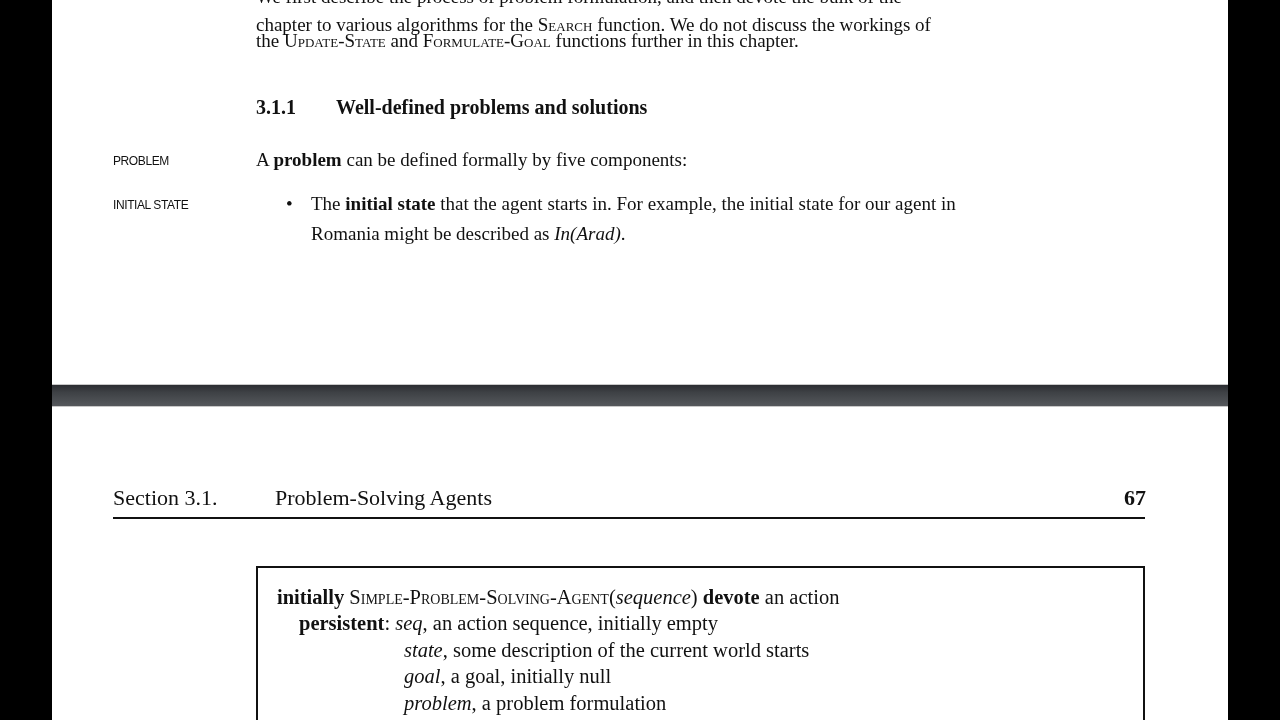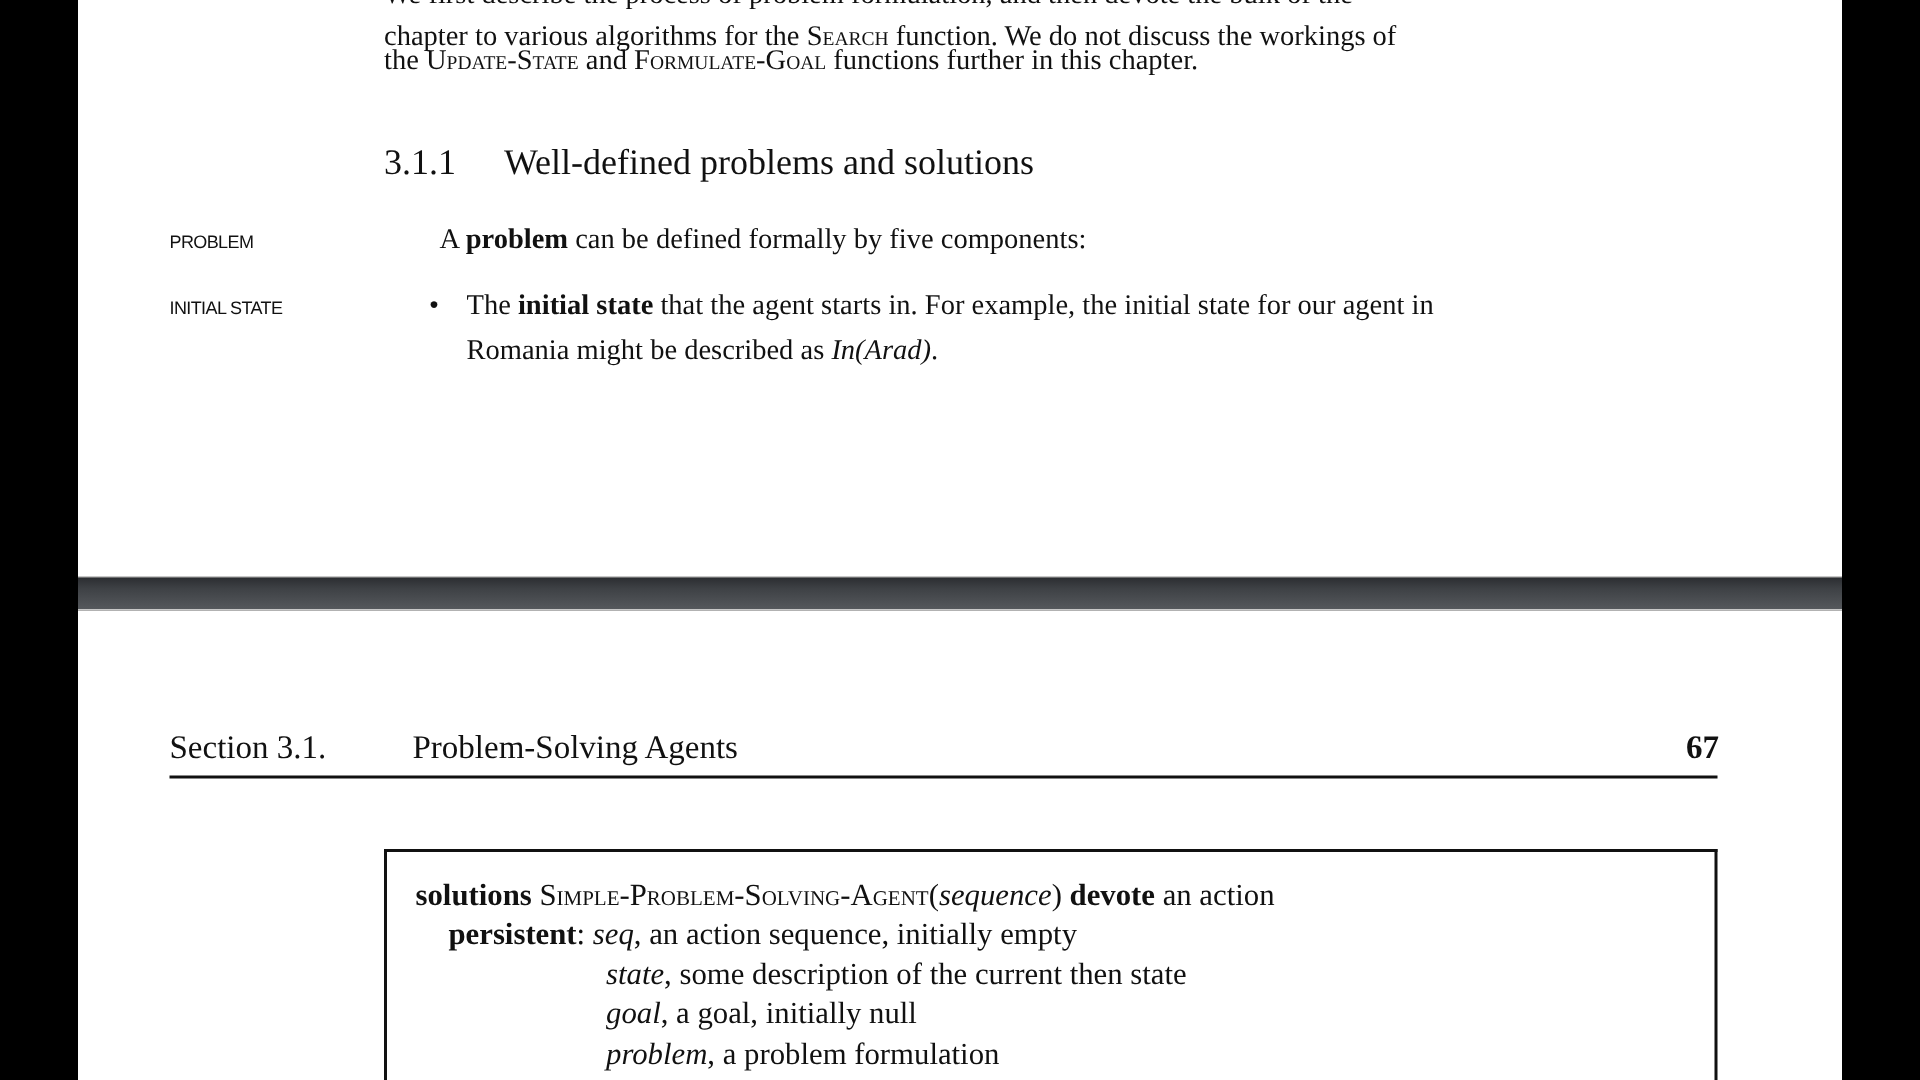--- a/index.html
+++ b/index.html
@@ -29,7 +29,7 @@
   .cutline { top: -18px; left: 204px; }
   .line1 { top: 10px; left: 204px; }
   .line2 { top: 26px; left: 204px; }
-  .subsec { top: 96px; left: 204px; font-size: 24px; font-weight: normal; }
+  .subsec { top: 96px; left: 204px; font-size: 20px; font-weight: bold; }
   .subsec .num { display: inline-block; width: 80px; }
   .margin-note {
     font-family: "Liberation Sans", "DejaVu Sans", sans-serif;

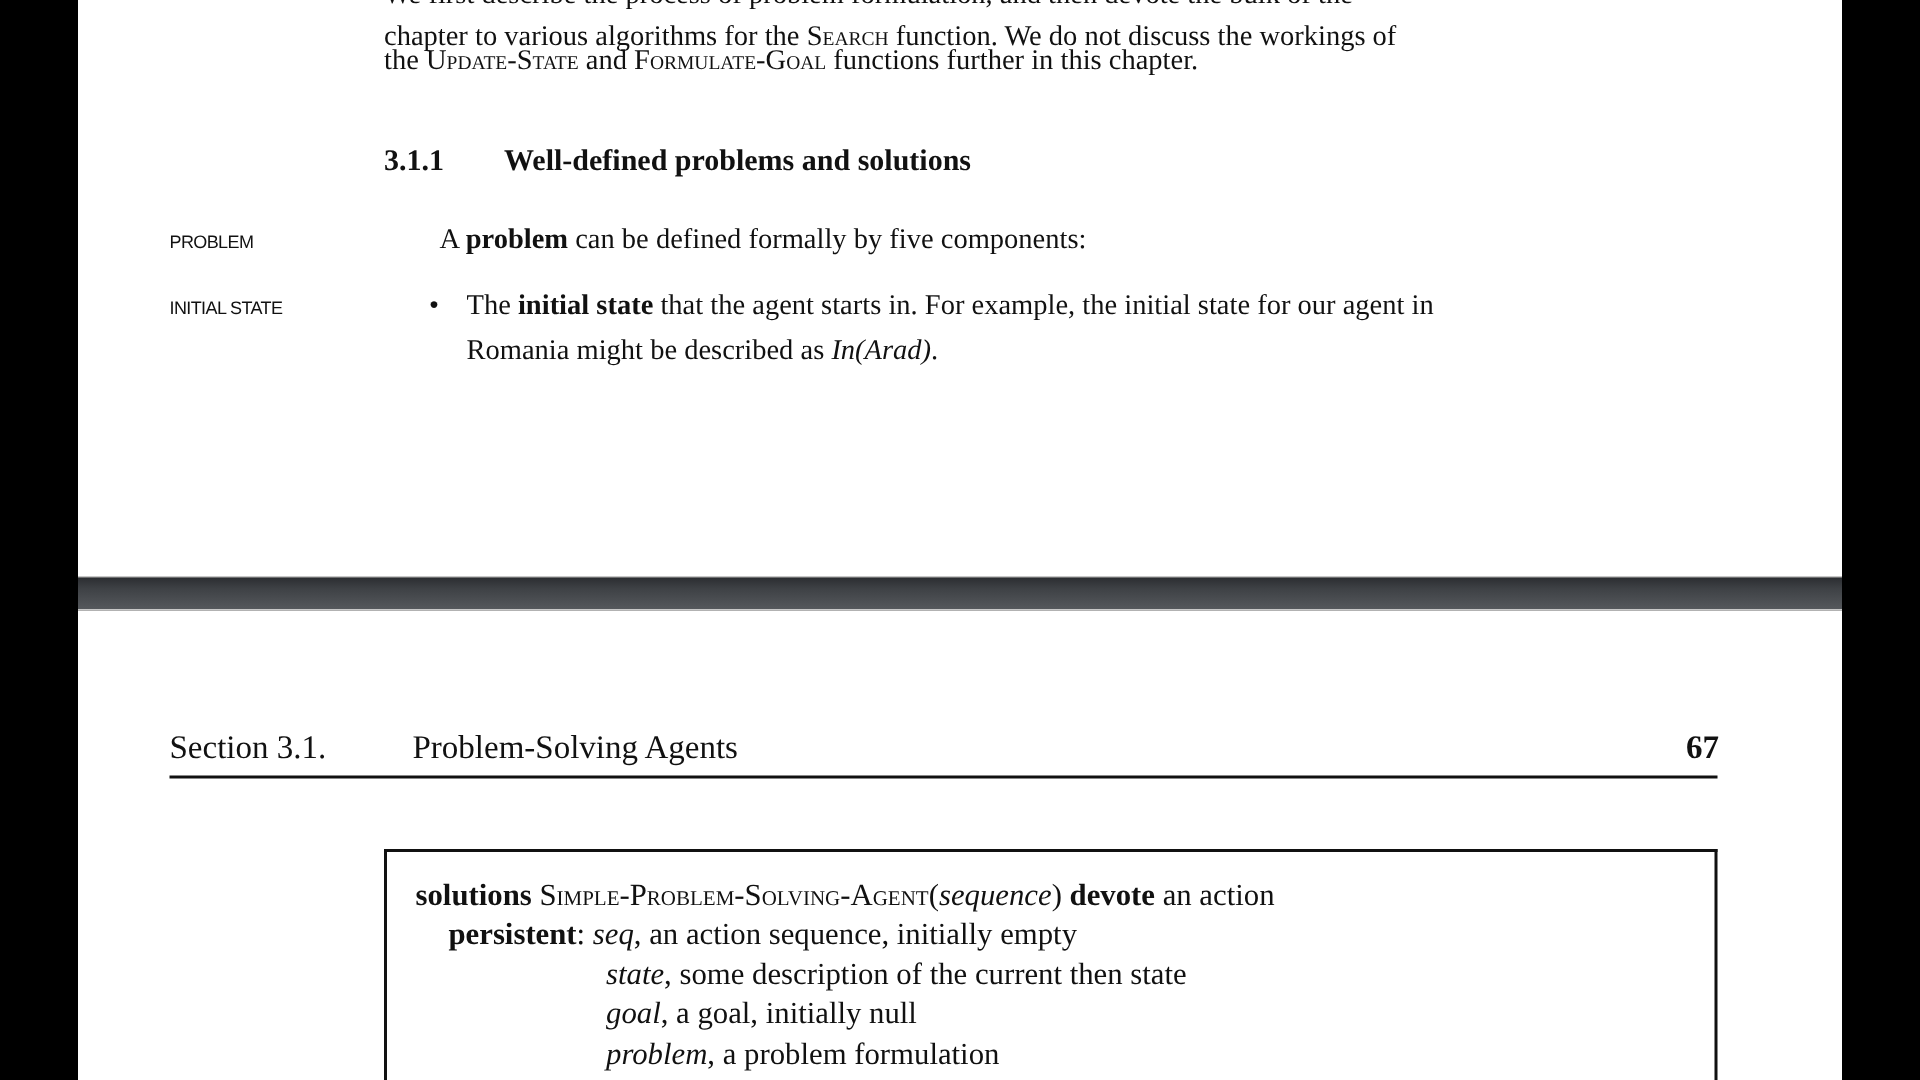--- a/index.html
+++ b/index.html
@@ -37,7 +37,7 @@
   }
   .mn-problem { top: 154px; left: 61px; }
   .mn-initial { top: 198px; left: 61px; }
-  .p-problem { top: 145px; left: 204px; margin-left: 37px; }
+  .p-problem { top: 145px; left: 204px; }
   .bullet { top: 189px; left: 234px; }
   .bullet-line1 { top: 189px; left: 259px; }
   .bullet-line2 { top: 219px; left: 259px; }

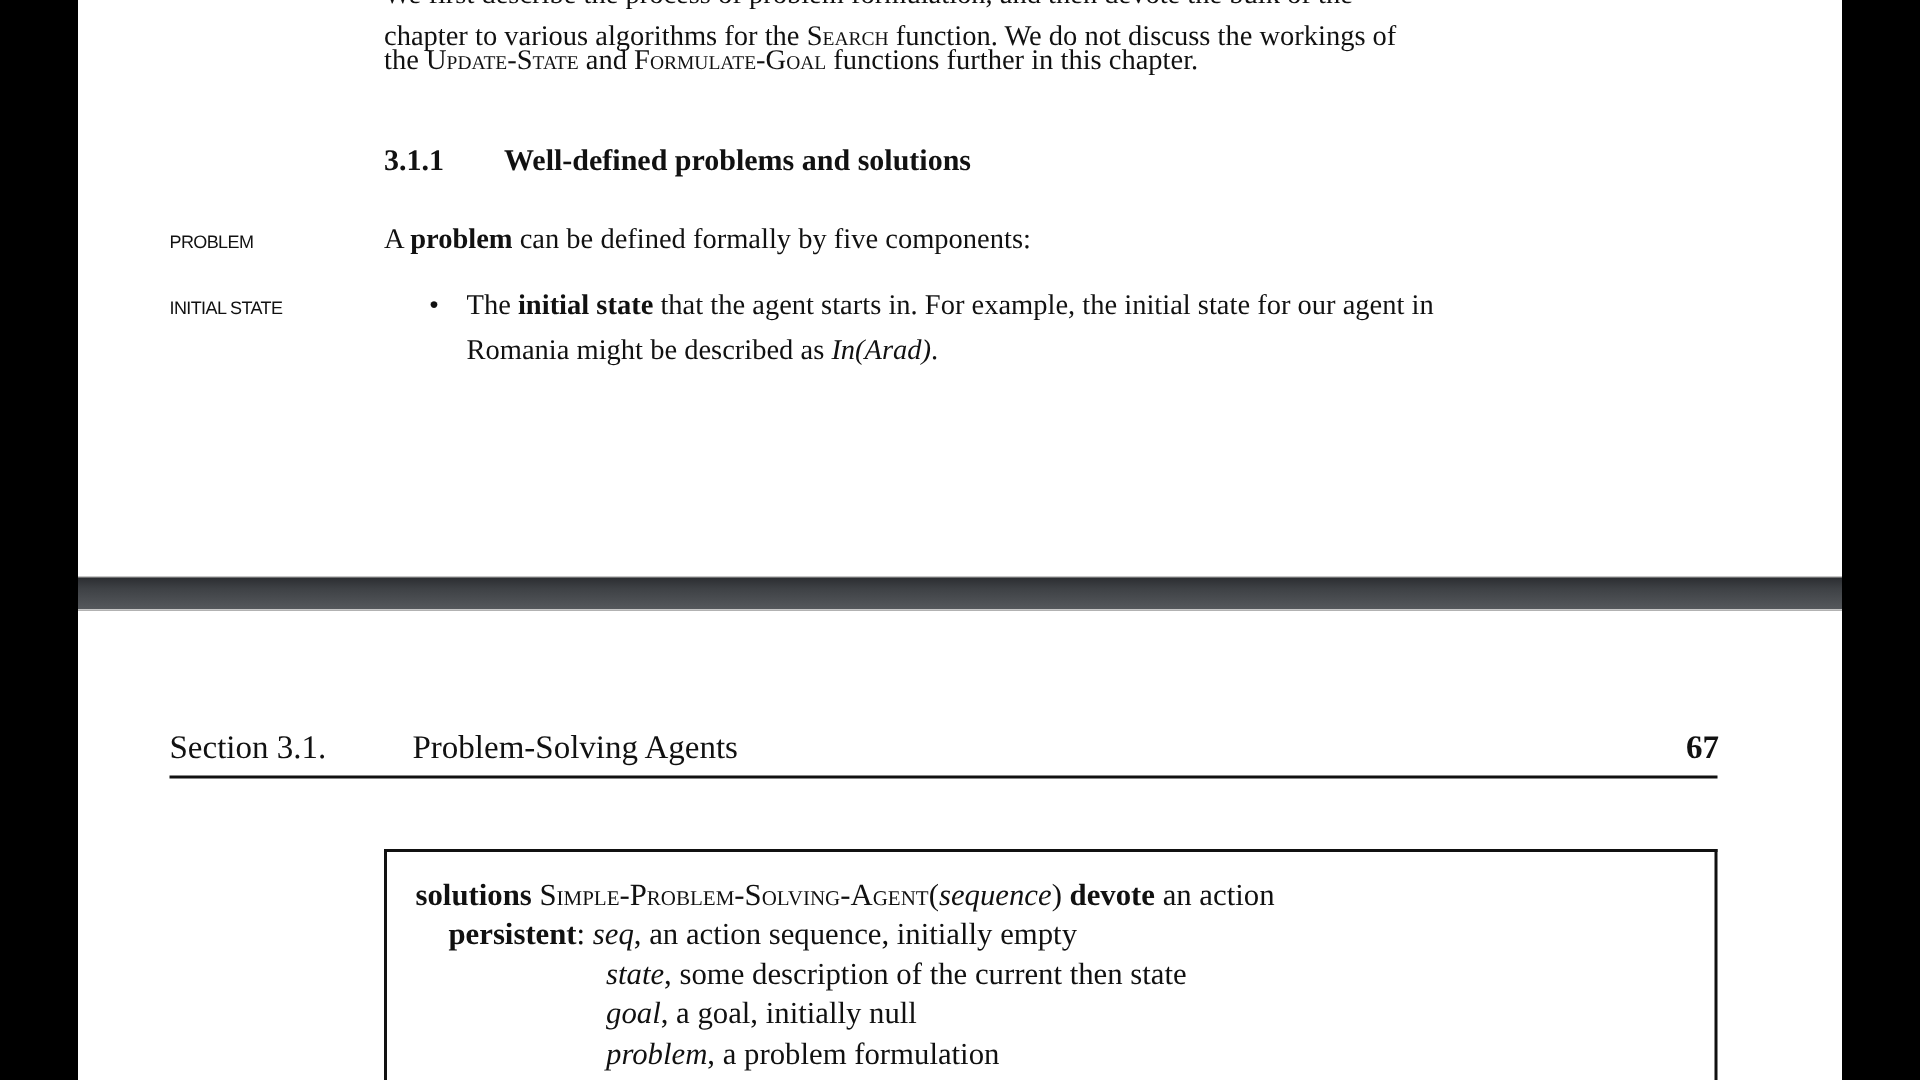--- a/index.html
+++ b/index.html
@@ -105,7 +105,7 @@
   <div class="algo-box"></div>
 
   <div class="abs algo algo-l1">
-    <b>solutions</b>
+    <b>initially</b>
     <span class="sc">Simple-Problem-Solving-Agent</span><span>(</span><i>sequence</i><span>)</span>
     <b>devote</b><span> an action</span>
   </div>

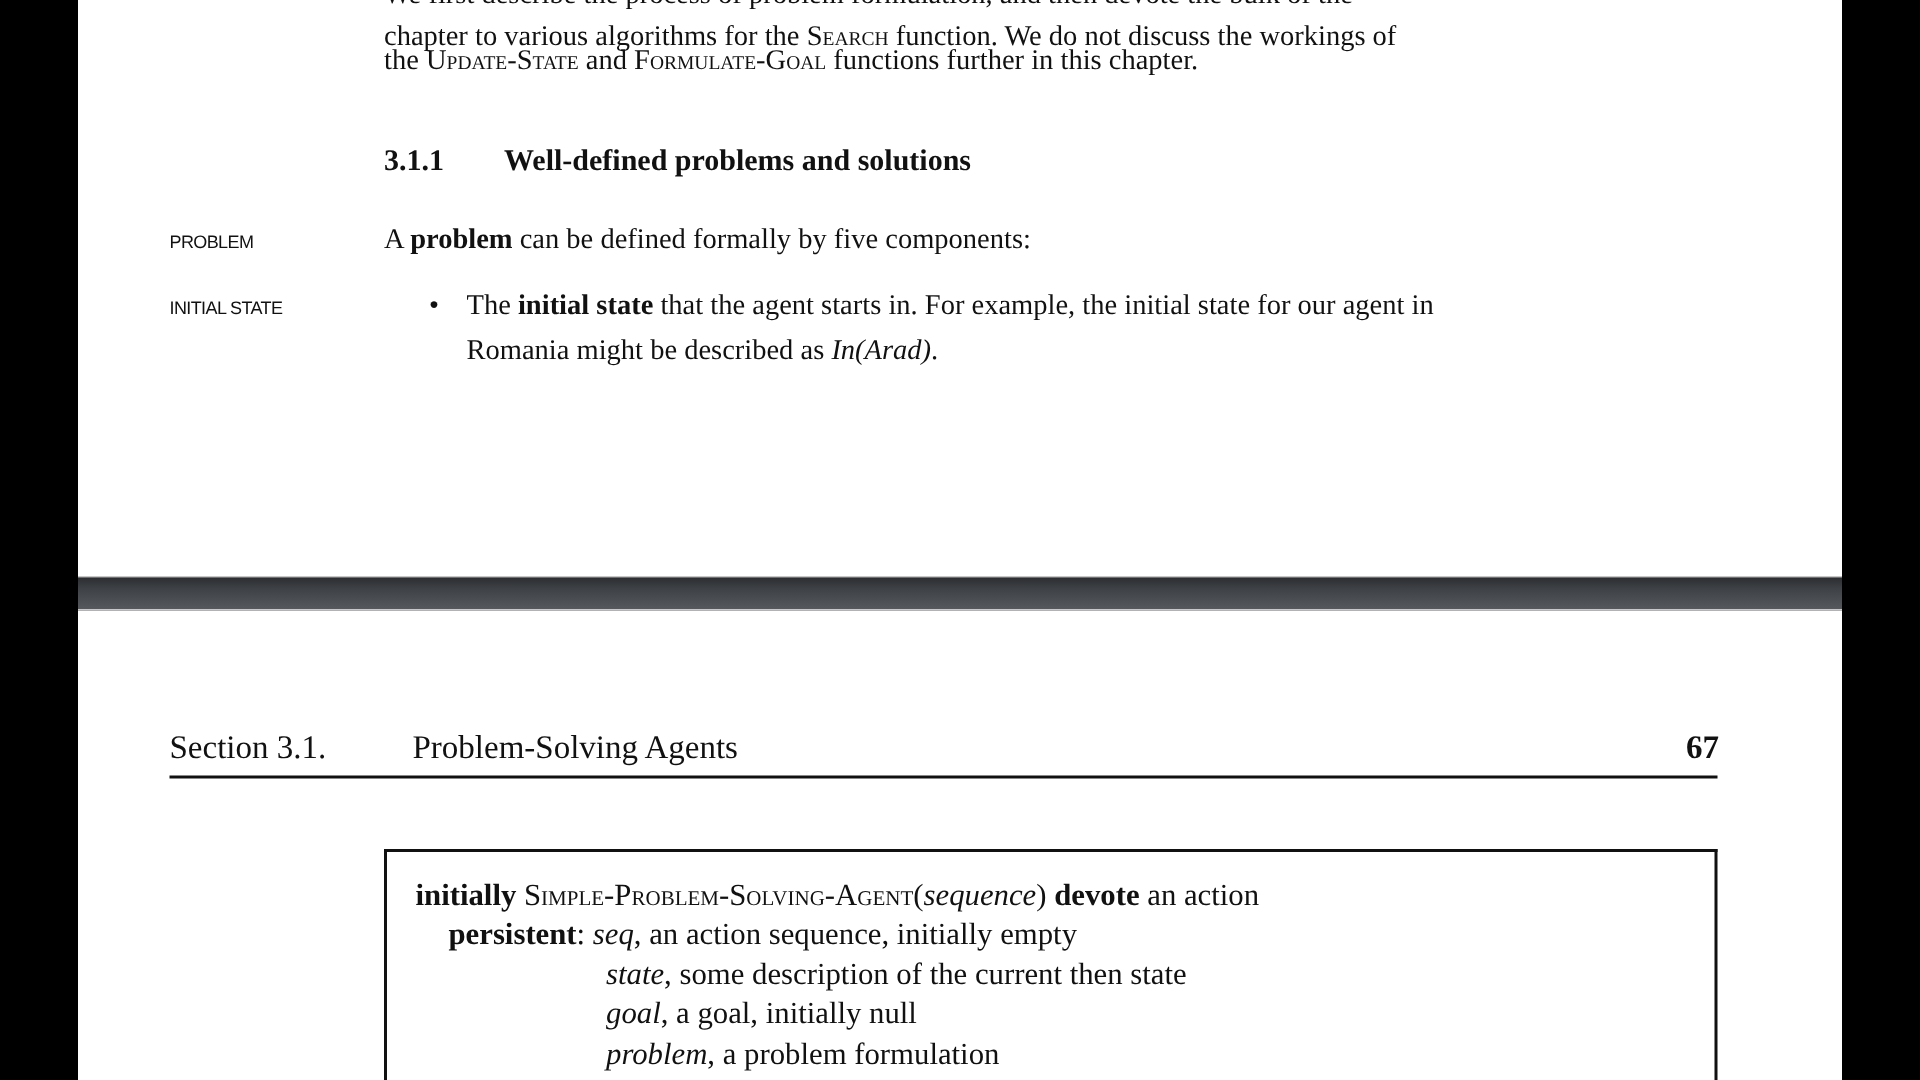--- a/index.html
+++ b/index.html
@@ -113,7 +113,7 @@
     <b>persistent</b><span>:</span>&nbsp;<i>seq</i><span>, an action sequence, initially empty</span>
   </div>
   <div class="abs algo algo-l3">
-    <i>state</i><span>, some description of the current then state</span>
+    <i>state</i><span>, some description of the current world starts</span>
   </div>
   <div class="abs algo algo-l4">
     <i>goal</i><span>, a goal, initially null</span>

